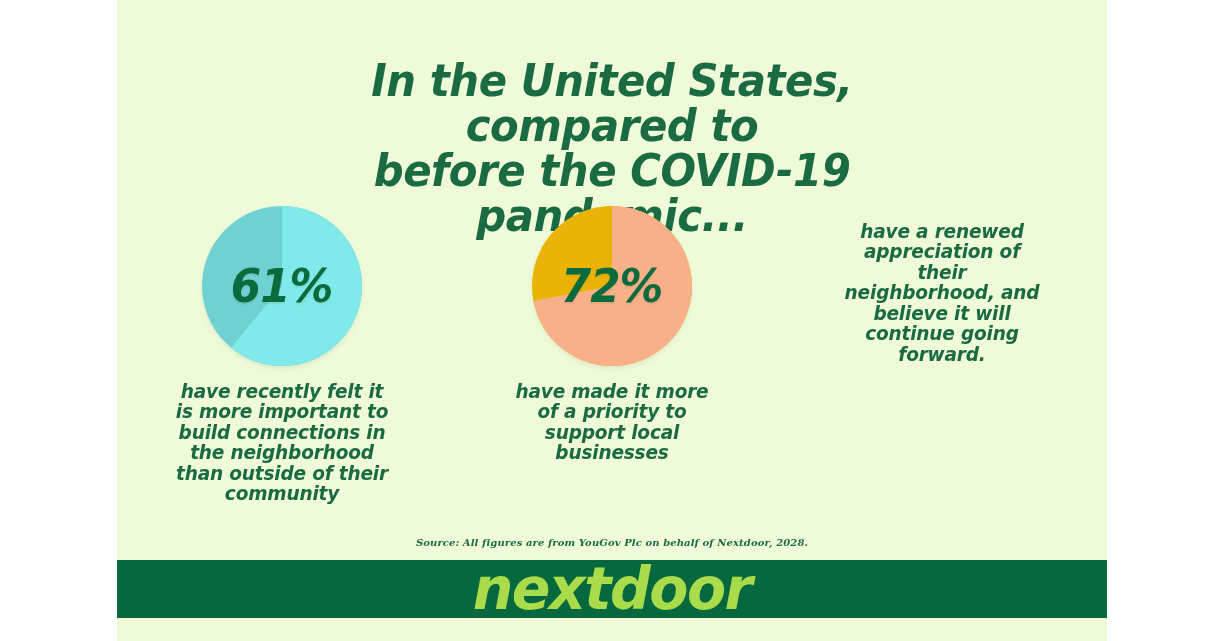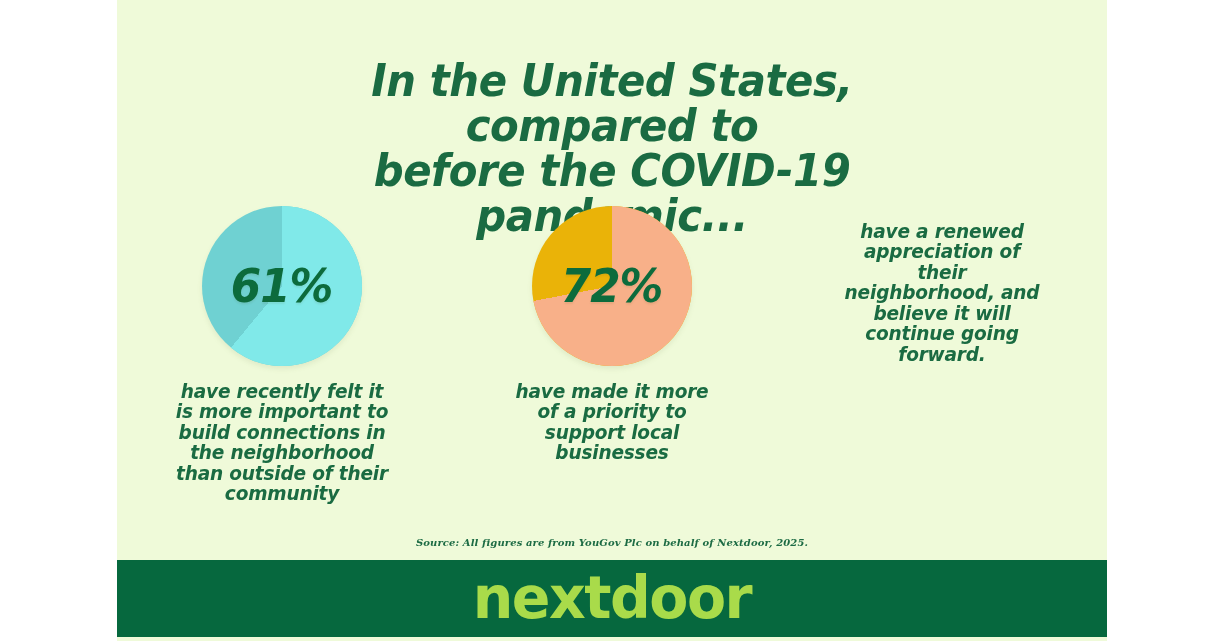--- a/index.html
+++ b/index.html
@@ -135,7 +135,7 @@
 
     </div>
 
-    <div class="source">Source: All figures are from YouGov Plc on behalf of Nextdoor, 2025.</div>
+    <div class="source">Source: All figures are from YouGov Plc on behalf of Nextdoor, 2028.</div>
 
   </div>
 

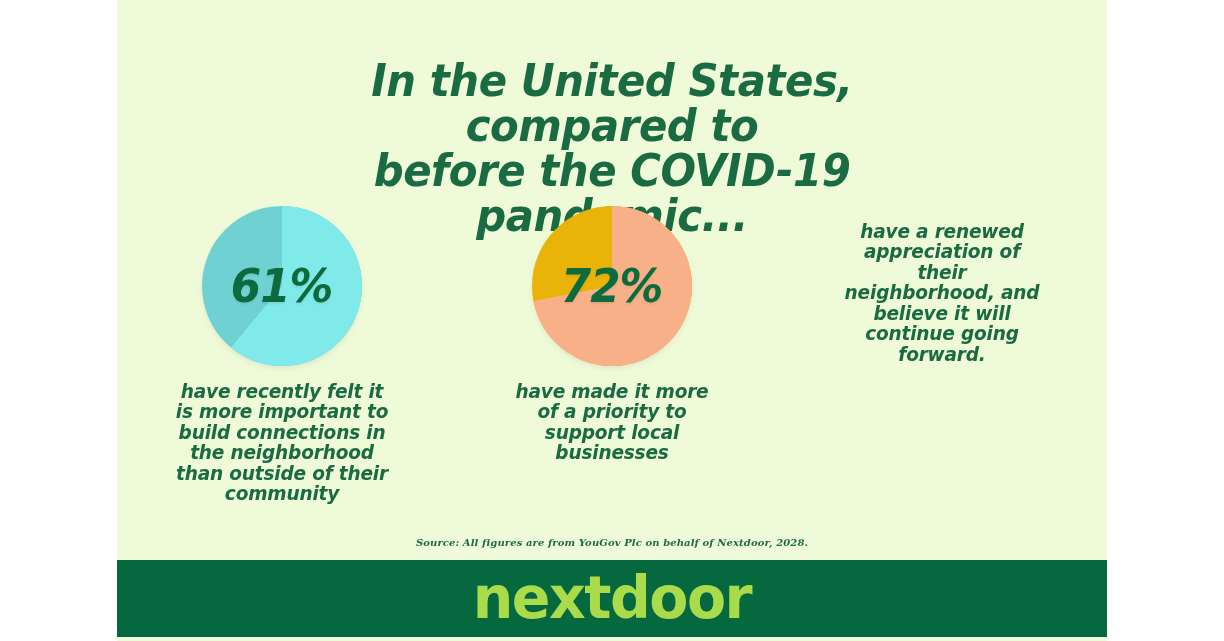--- a/index.html
+++ b/index.html
@@ -82,9 +82,9 @@
   }
 
   .footer{
-    position:absolute;left:117px;top:560px;width:990px;height:77px;
+    position:absolute;left:117px;top:560px;width:990px;height:58px;
     background:#06683E;
-    display:flex;align-items:center;justify-content:center;
+    display:flex;align-items:center;justify-content:center;font-style:italic;
   }
   .logo{
     color:#A9DB4A;

